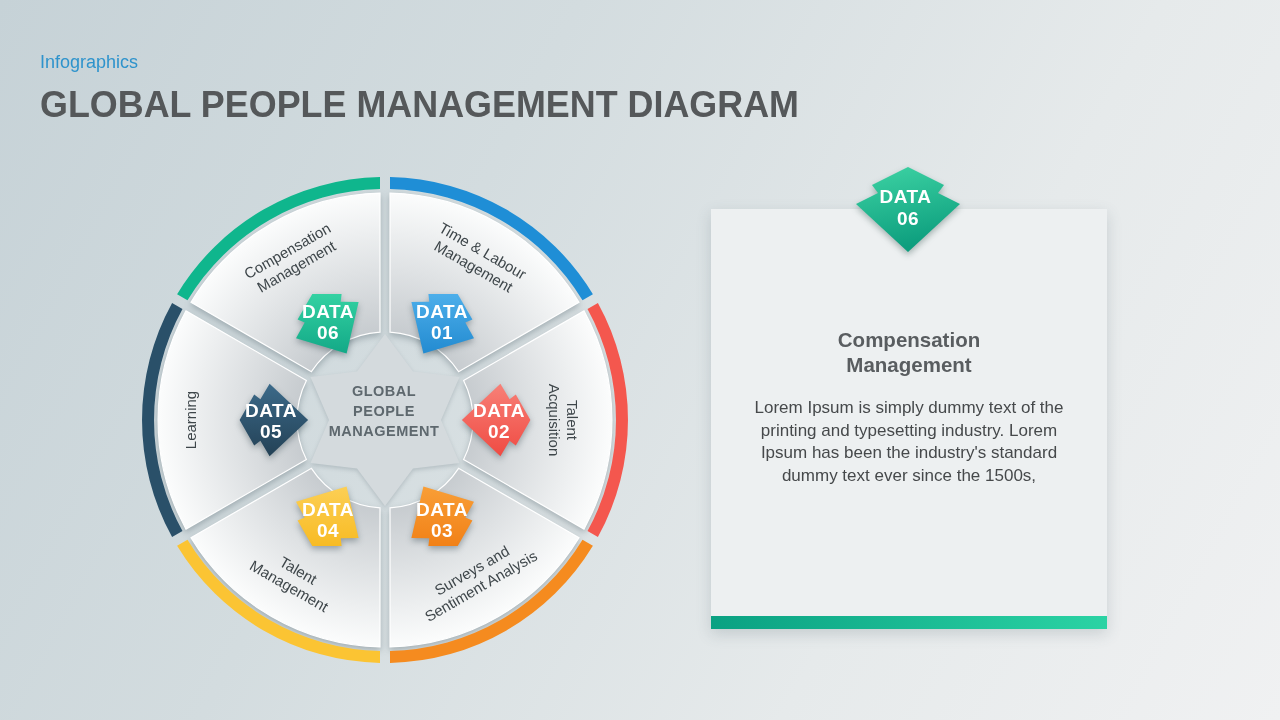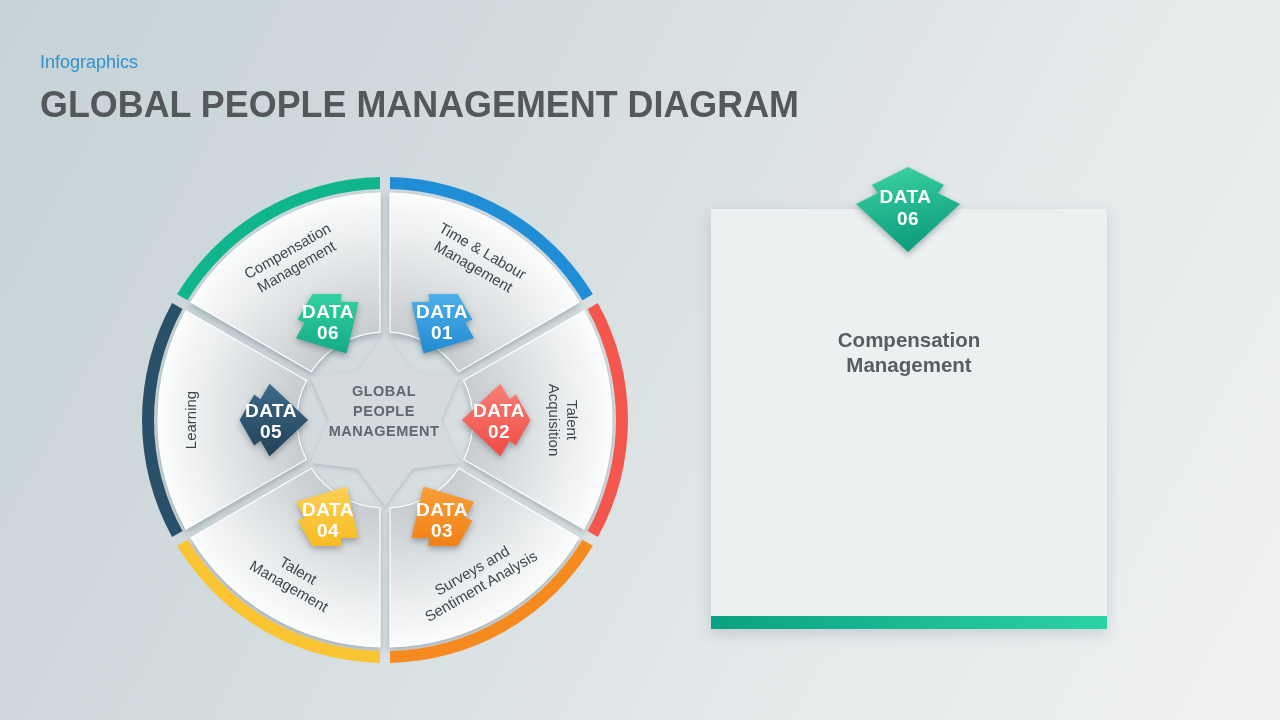--- a/index.html
+++ b/index.html
@@ -154,6 +154,7 @@
       <span>Compensation</span>
       <span>Management</span>
     </h2>
+    <p class="card-body">Lorem Ipsum is simply dummy text of the printing and typesetting industry. Lorem Ipsum has been the industry's standard dummy text ever since the 1500s,</p>
     <div class="card-accent-bar" style="background: linear-gradient(90deg, rgb(10, 161, 130), rgb(43, 211, 164));"></div>
   </section>
 

